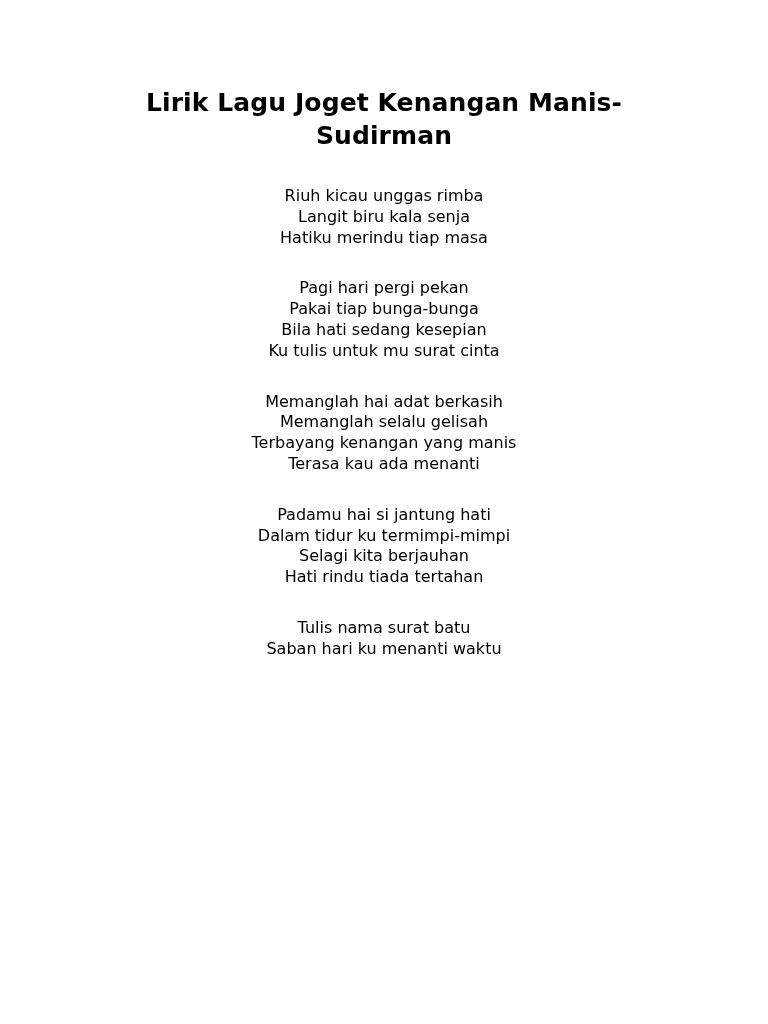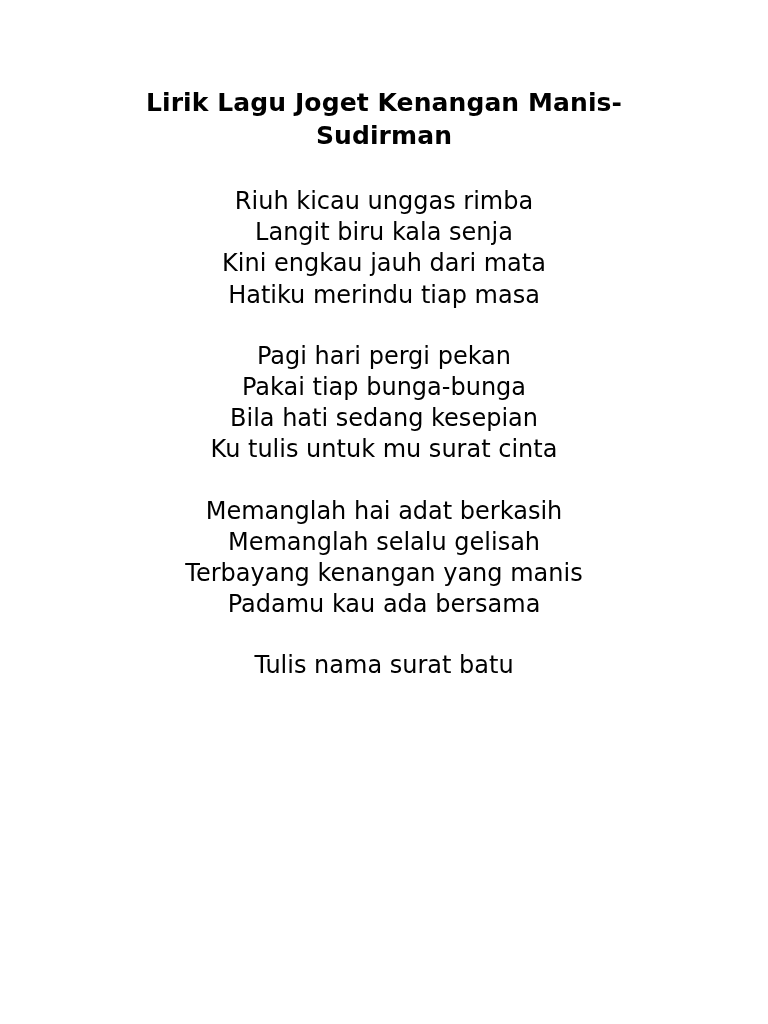--- a/index.html
+++ b/index.html
@@ -31,7 +31,7 @@
   }
   .stanza {
     text-align: center;
-    font-size: 24px;
+    font-size: 16px;
     line-height: 1.30;
     margin-top: 30px;
   }

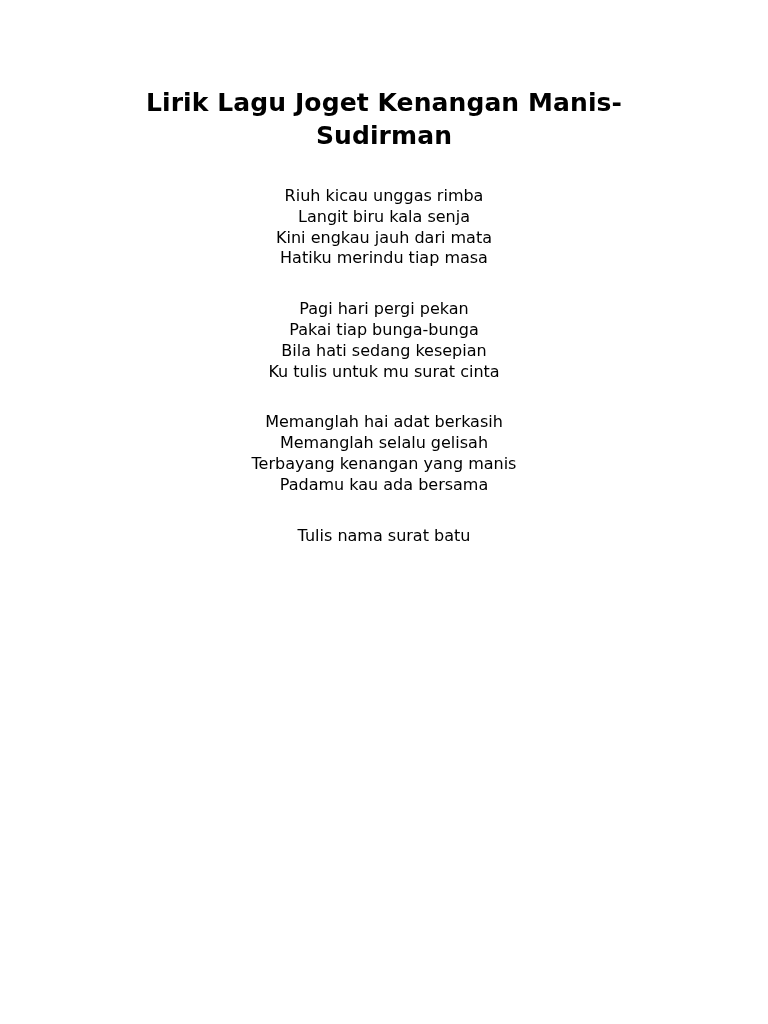--- a/index.html
+++ b/index.html
@@ -53,7 +53,6 @@
   <div class="stanza">
     <span class="line">Riuh kicau unggas rimba</span>
     <span class="line">Langit biru kala senja</span>
-    <span class="line">Kini engkau jauh dari mata</span>
     <span class="line">Hatiku merindu tiap masa</span>
   </div>
 

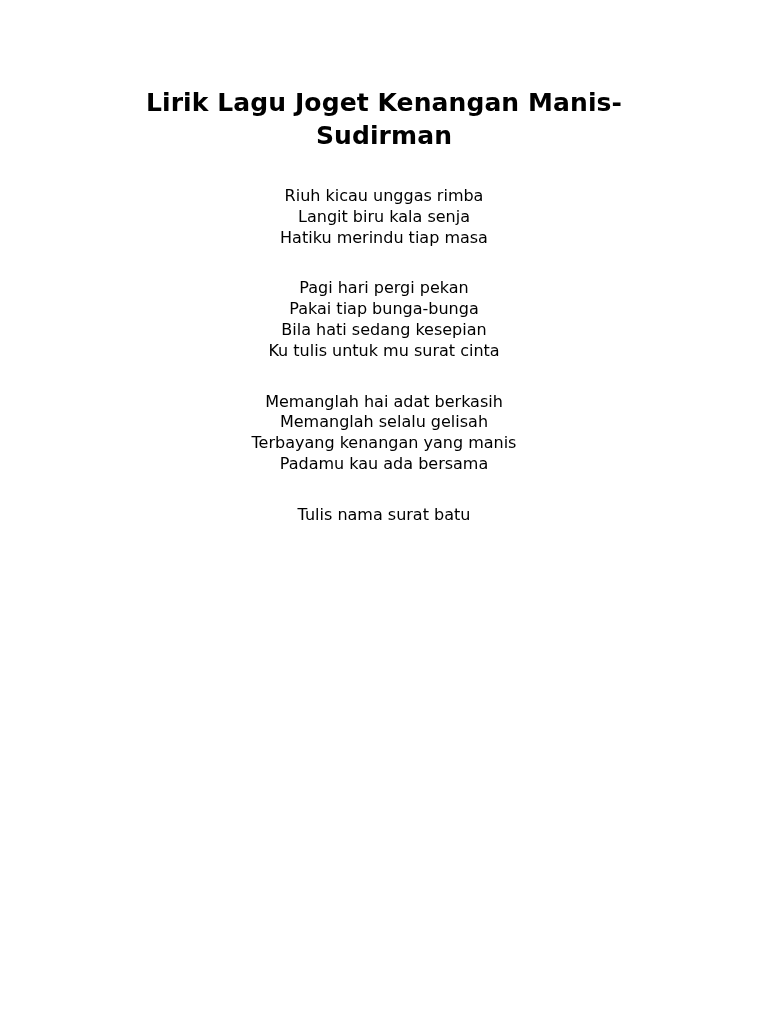--- a/index.html
+++ b/index.html
@@ -67,7 +67,7 @@
     <span class="line">Memanglah hai adat berkasih</span>
     <span class="line">Memanglah selalu gelisah</span>
     <span class="line">Terbayang kenangan yang manis</span>
-    <span class="line">Padamu kau ada bersama</span>
+    <span class="line">Terasa kau ada menanti</span>
   </div>
 
 

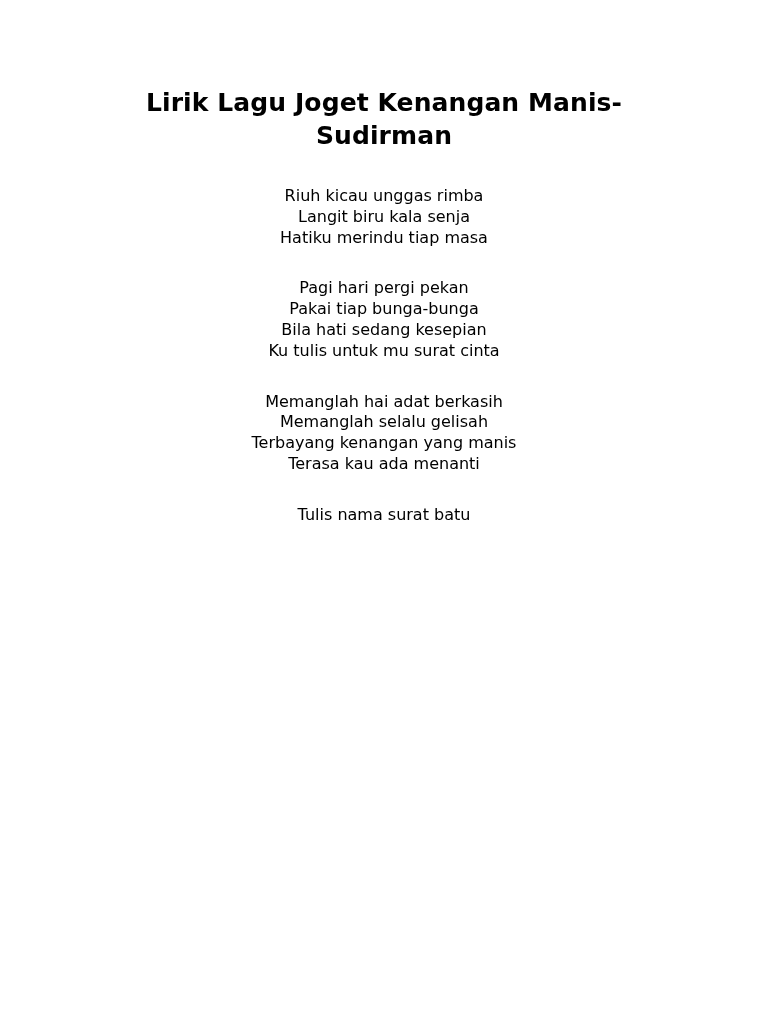--- a/index.html
+++ b/index.html
@@ -70,6 +70,12 @@
     <span class="line">Terasa kau ada menanti</span>
   </div>
 
+  <div class="stanza">
+    <span class="line">Padamu hai si jantung hati</span>
+    <span class="line">Dalam tidur ku termimpi-mimpi</span>
+    <span class="line">Selagi kita berjauhan</span>
+    <span class="line">Hati rindu tiada tertahan</span>
+  </div>
 
   <div class="stanza">
     <span class="line">Tulis nama surat batu</span>

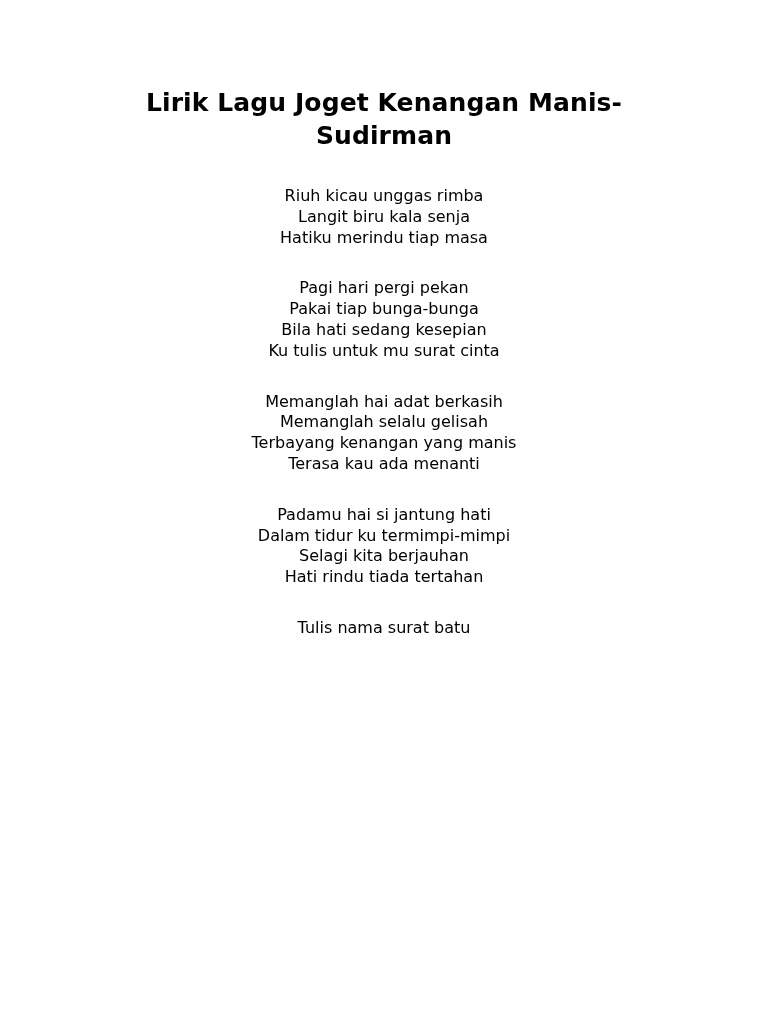--- a/index.html
+++ b/index.html
@@ -79,6 +79,7 @@
 
   <div class="stanza">
     <span class="line">Tulis nama surat batu</span>
+    <span class="line">Saban hari ku menanti waktu</span>
   </div>
 
 </div>

